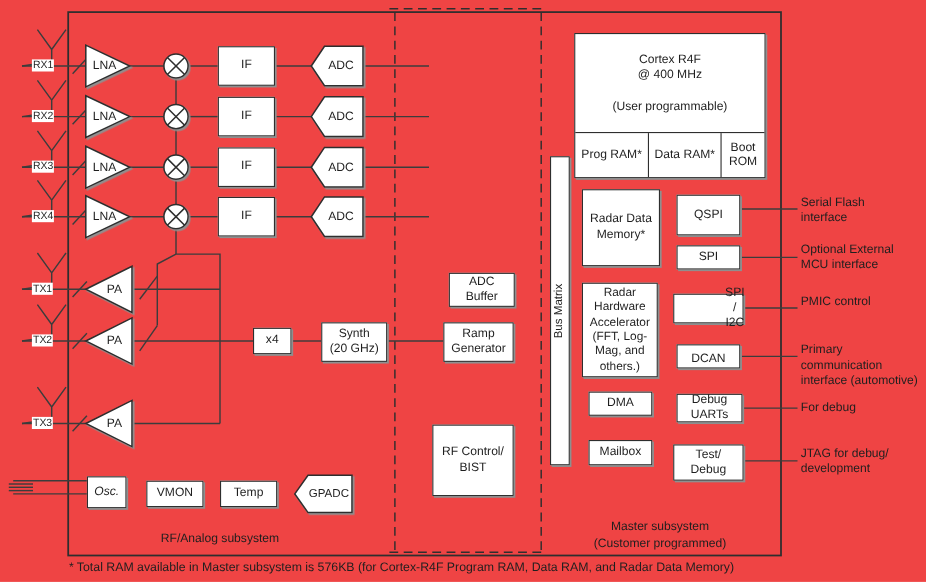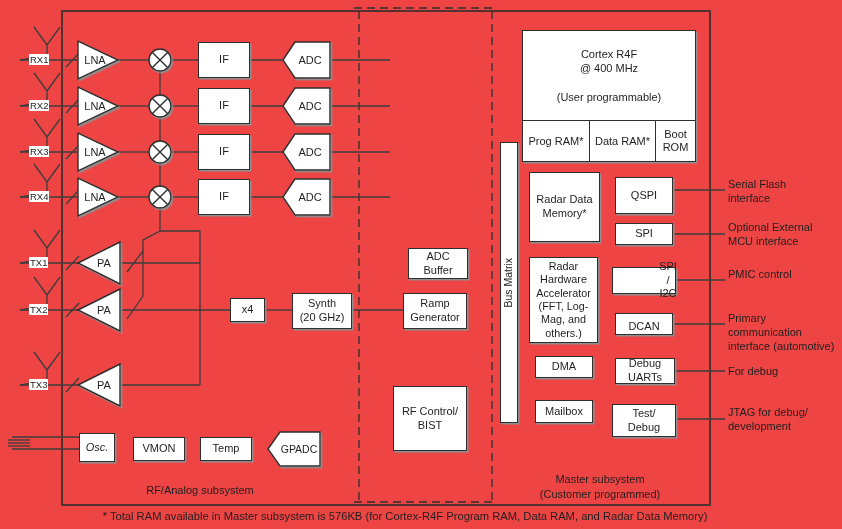--- a/index.html
+++ b/index.html
@@ -22,7 +22,7 @@
        white-space:pre-line;line-height:1.15;}
   .cortex-cell + .cortex-cell{border-left:1.4px solid #2e2e2e;}
   .subsys{position:absolute;font-size:11px;text-align:center;white-space:pre-line;line-height:15px;}
-  .footnote{position:absolute;font-size:11.2px;text-align:center;padding-left:40px;}
+  .footnote{position:absolute;font-size:11.2px;text-align:center;}
 </style>
 </head>
 <body>

